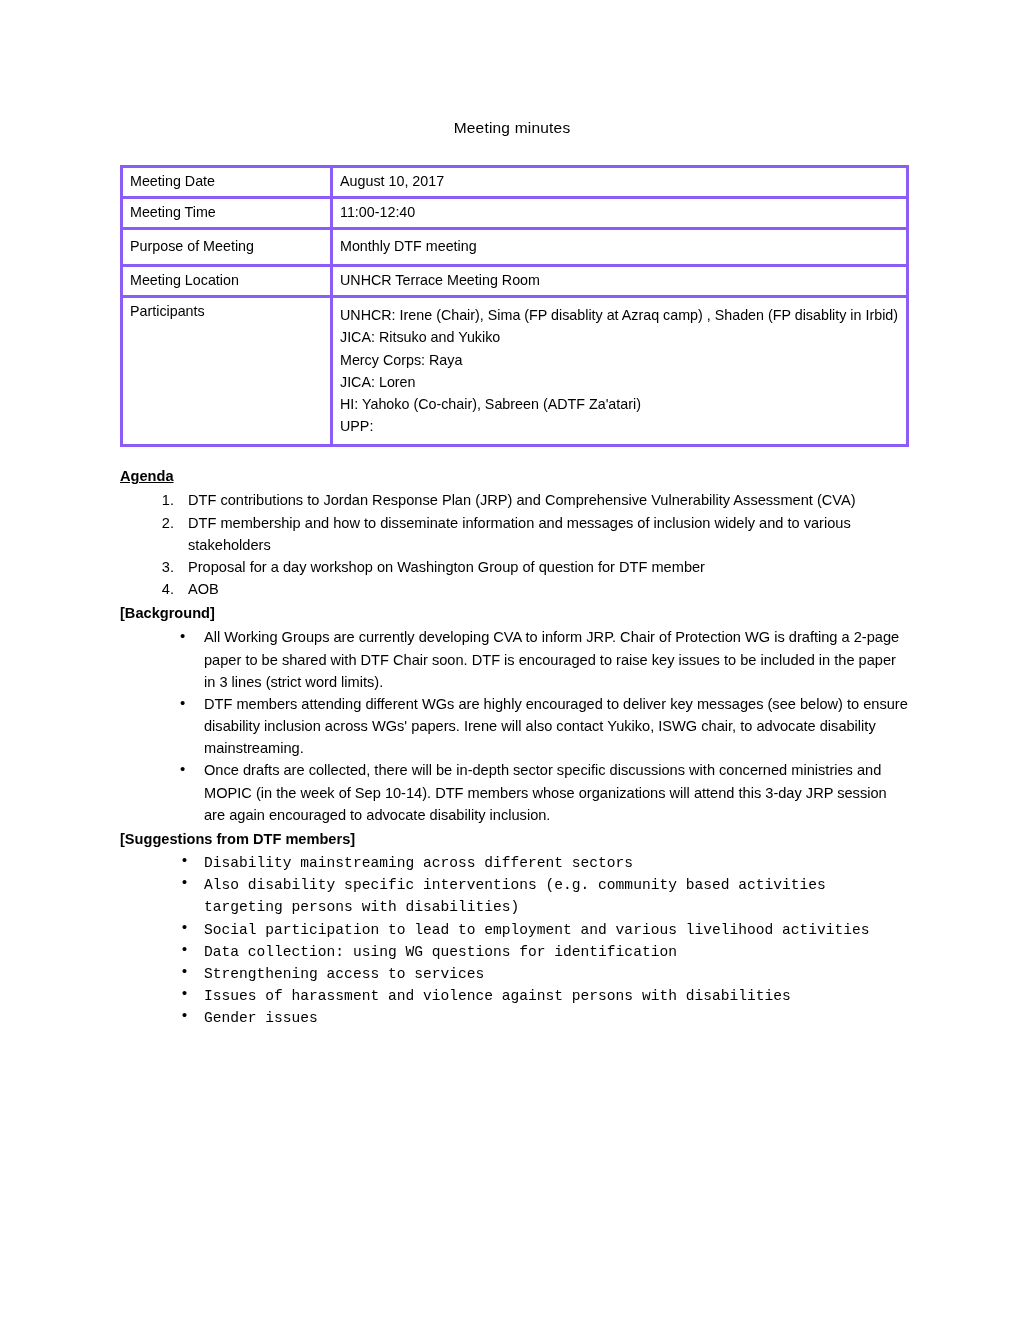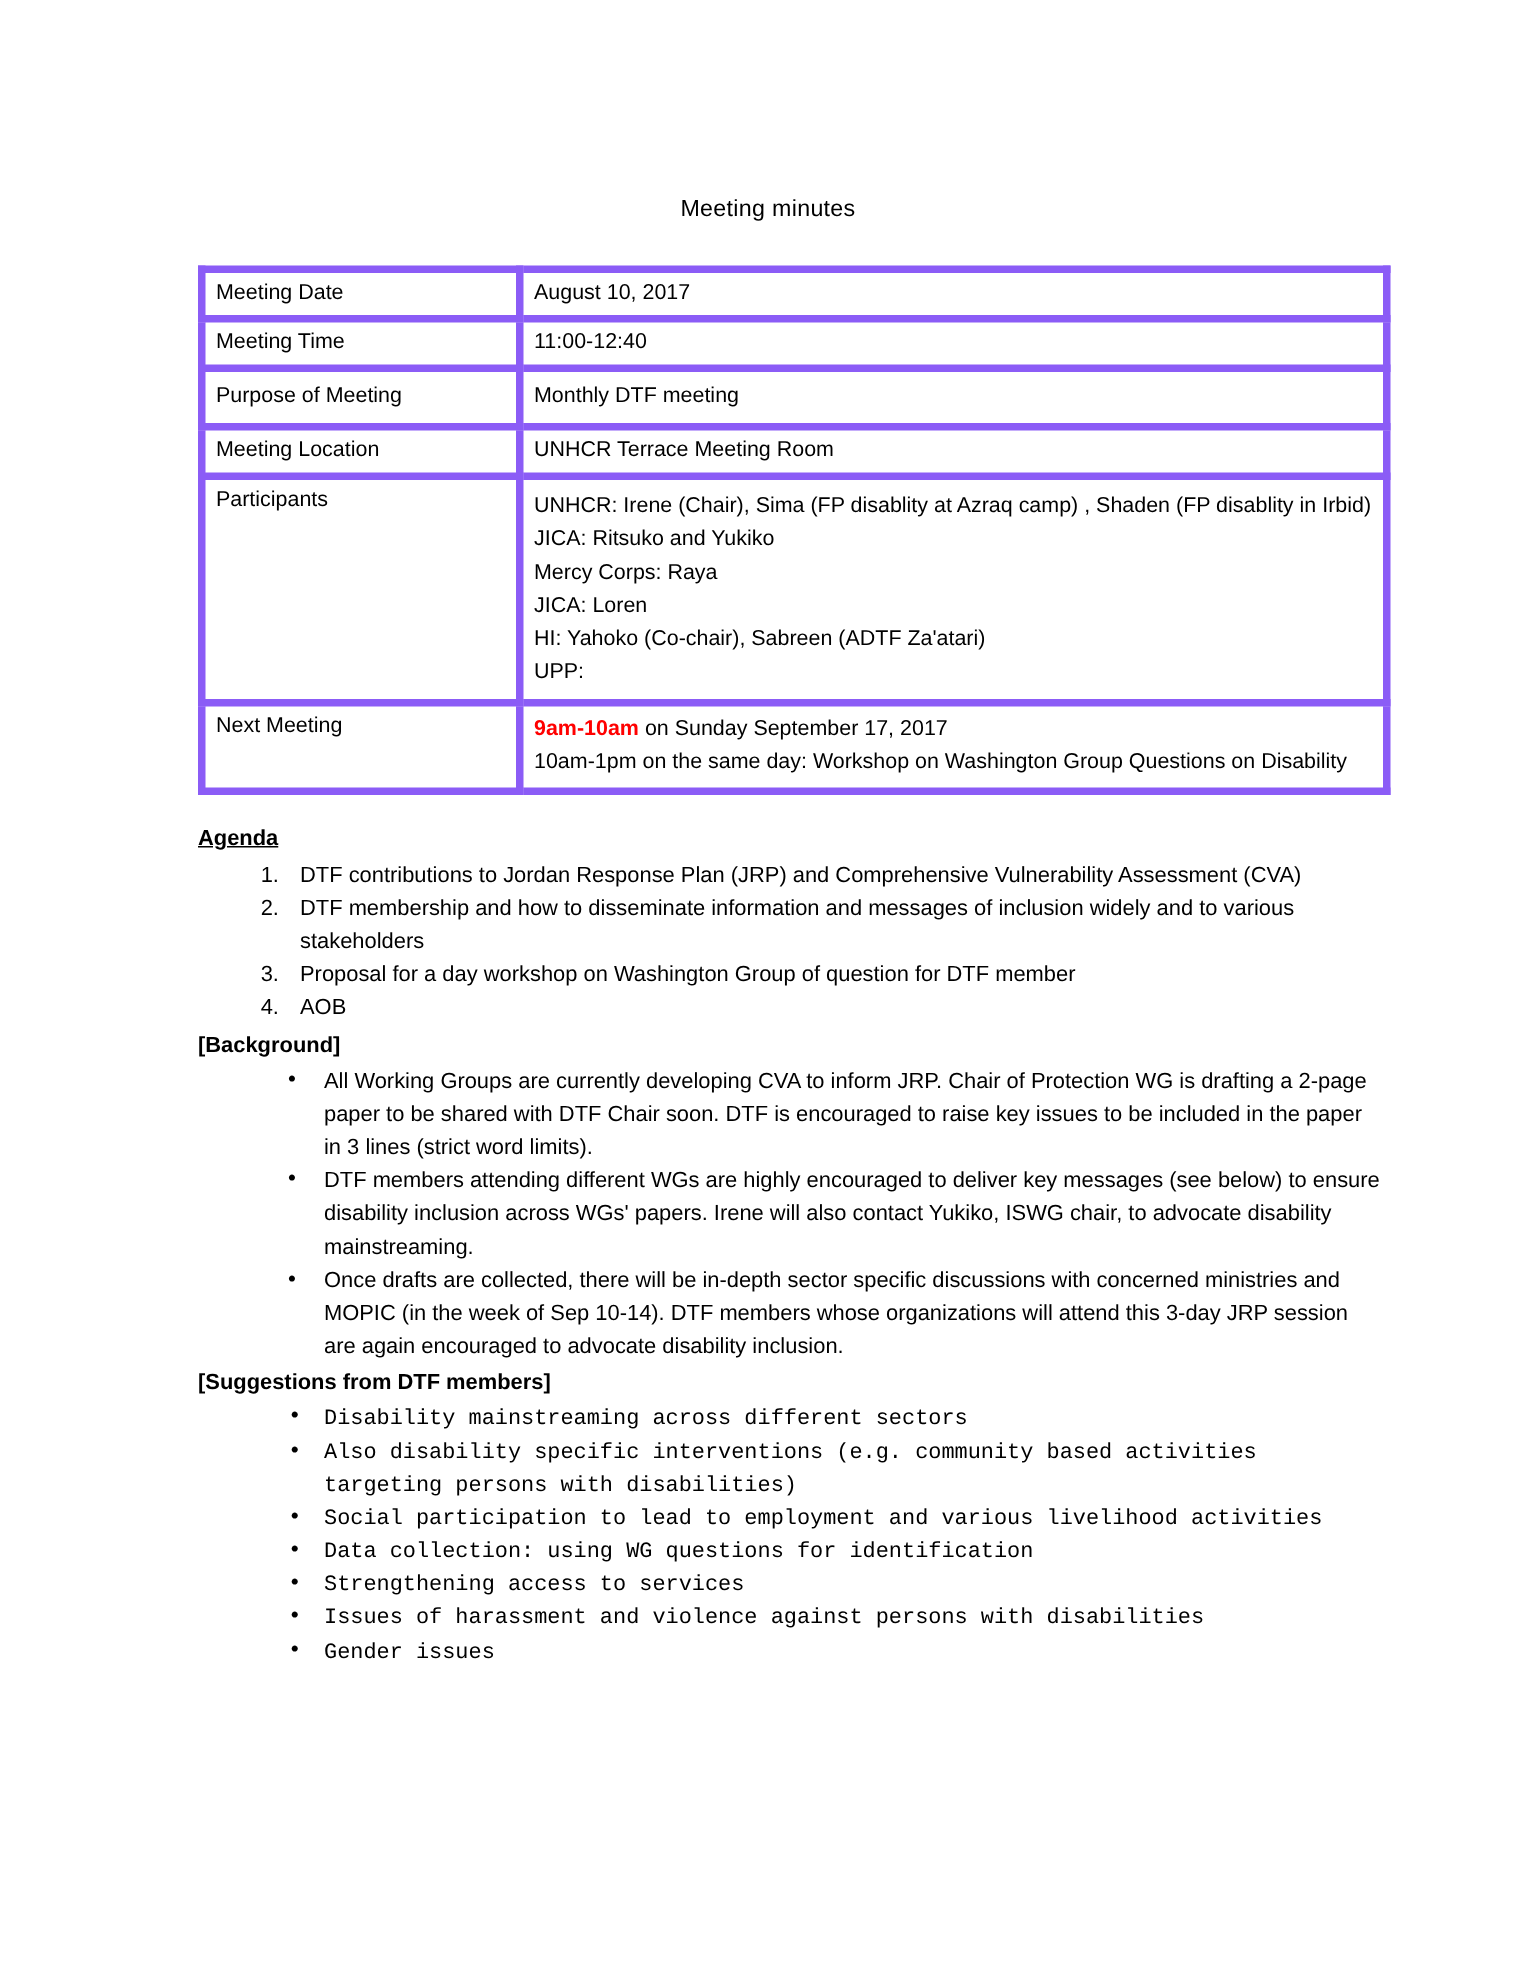--- a/index.html
+++ b/index.html
@@ -20,7 +20,7 @@
     width: 1024px;
     height: 1325px;
     box-sizing: border-box;
-    padding: 12px;
+    padding: 0;
     overflow: hidden;
     background: #ffffff;
   }

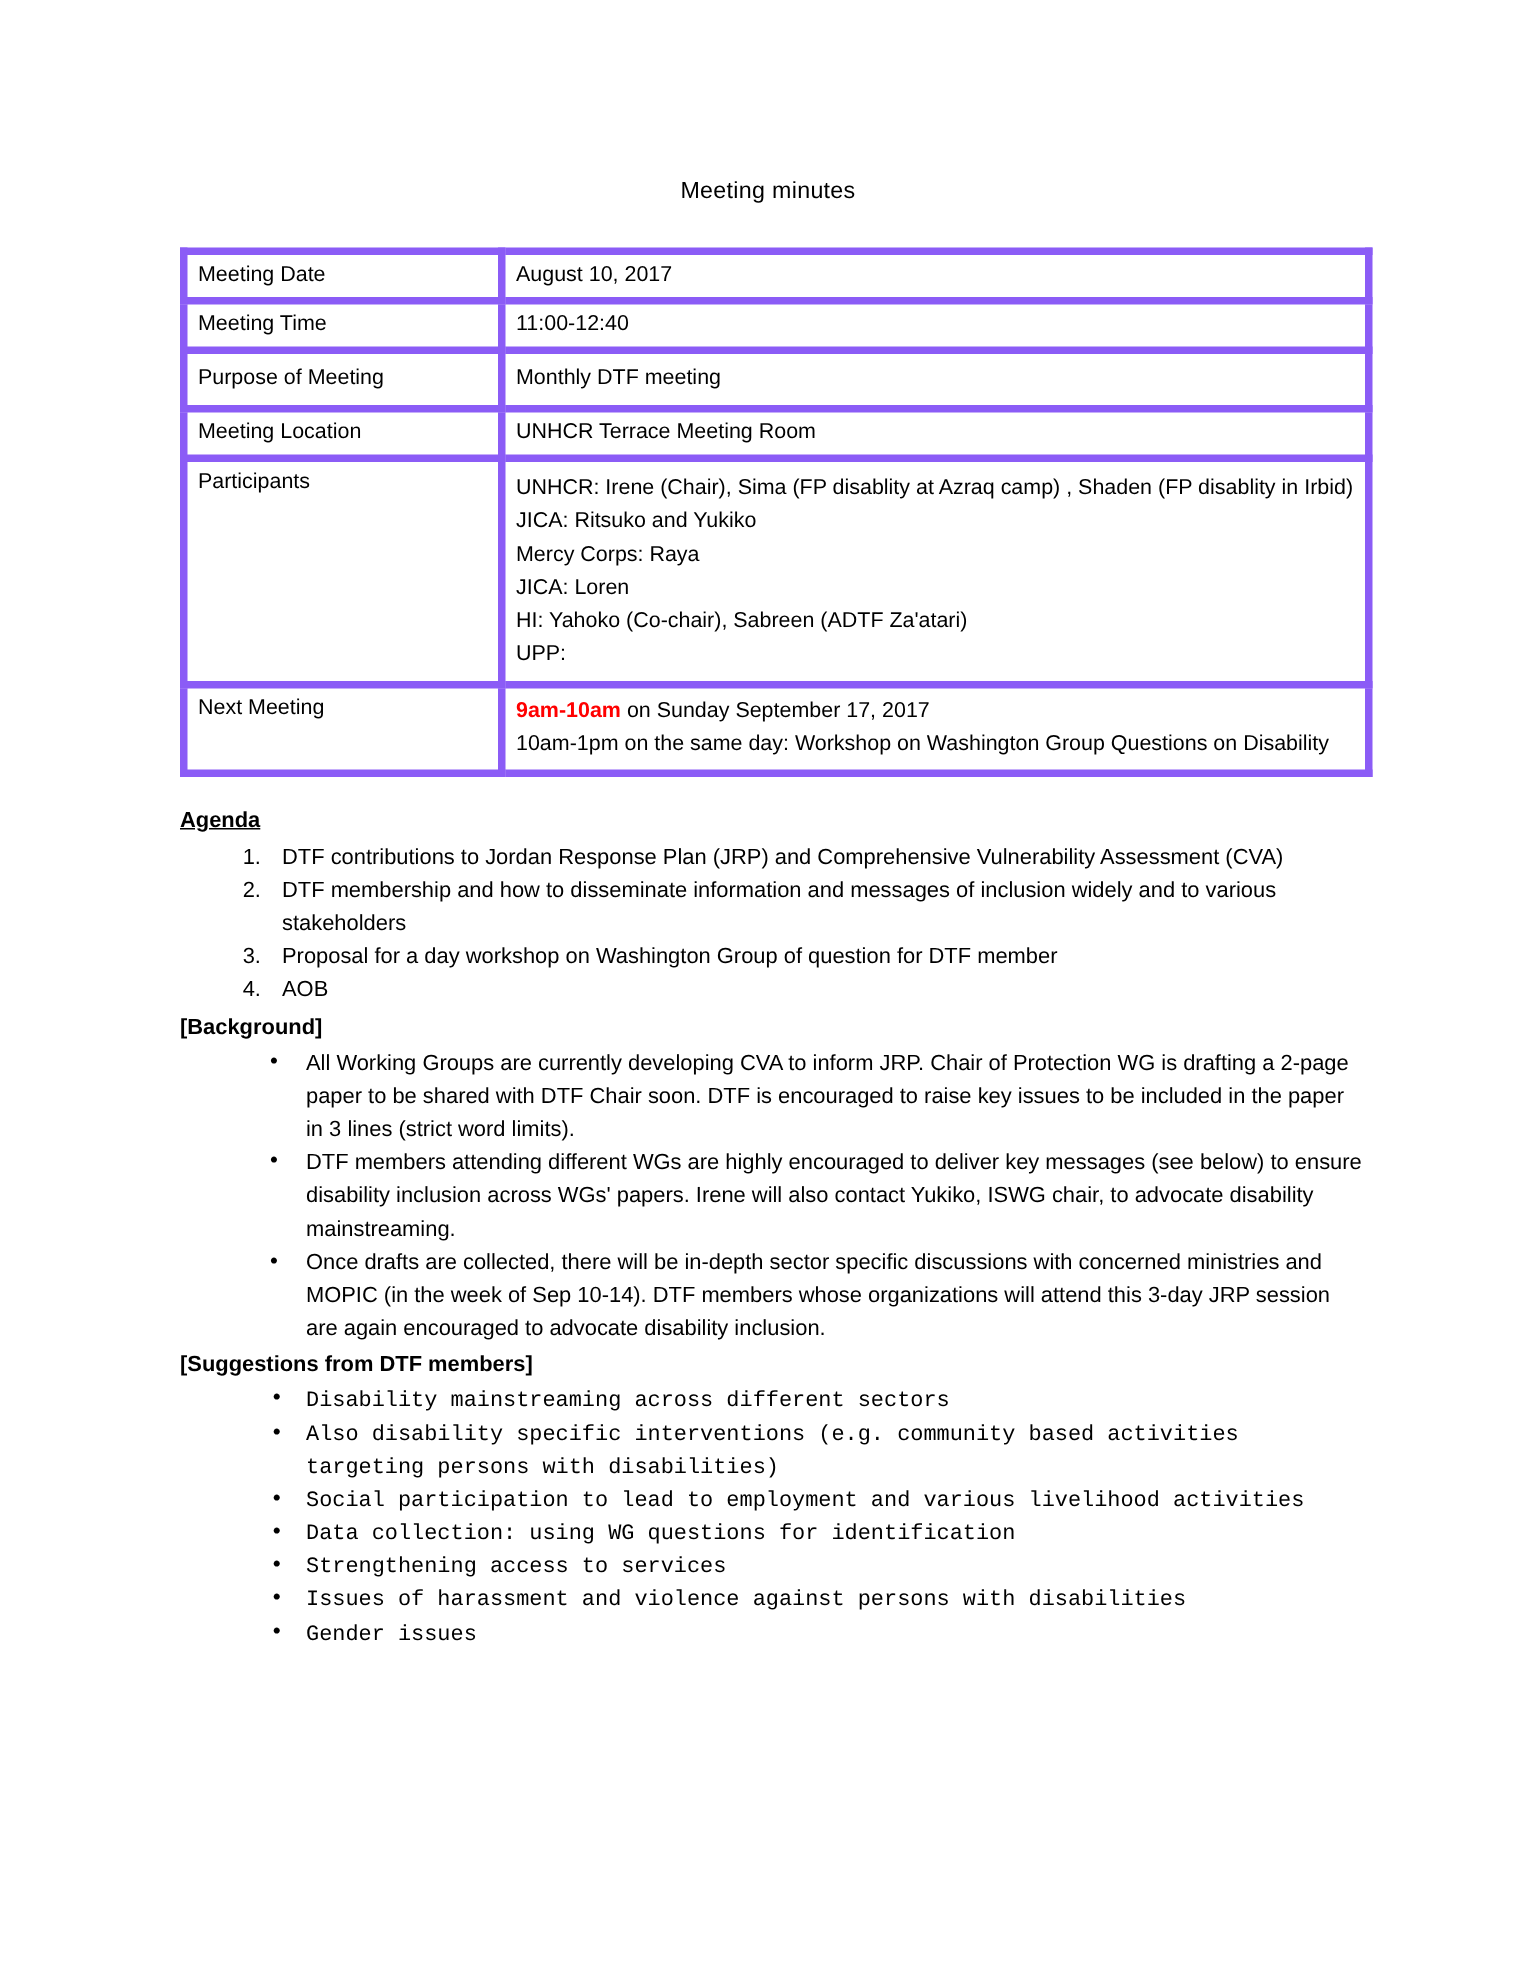--- a/index.html
+++ b/index.html
@@ -47,7 +47,7 @@
     font-size: 14.3px;
   }
   .info-table td {
-    border: 5px solid #8b5cf6;
+    border: 3px solid #8b5cf6;
     padding: 3px 7px 4px 7px;
     vertical-align: top;
     line-height: 1.48;

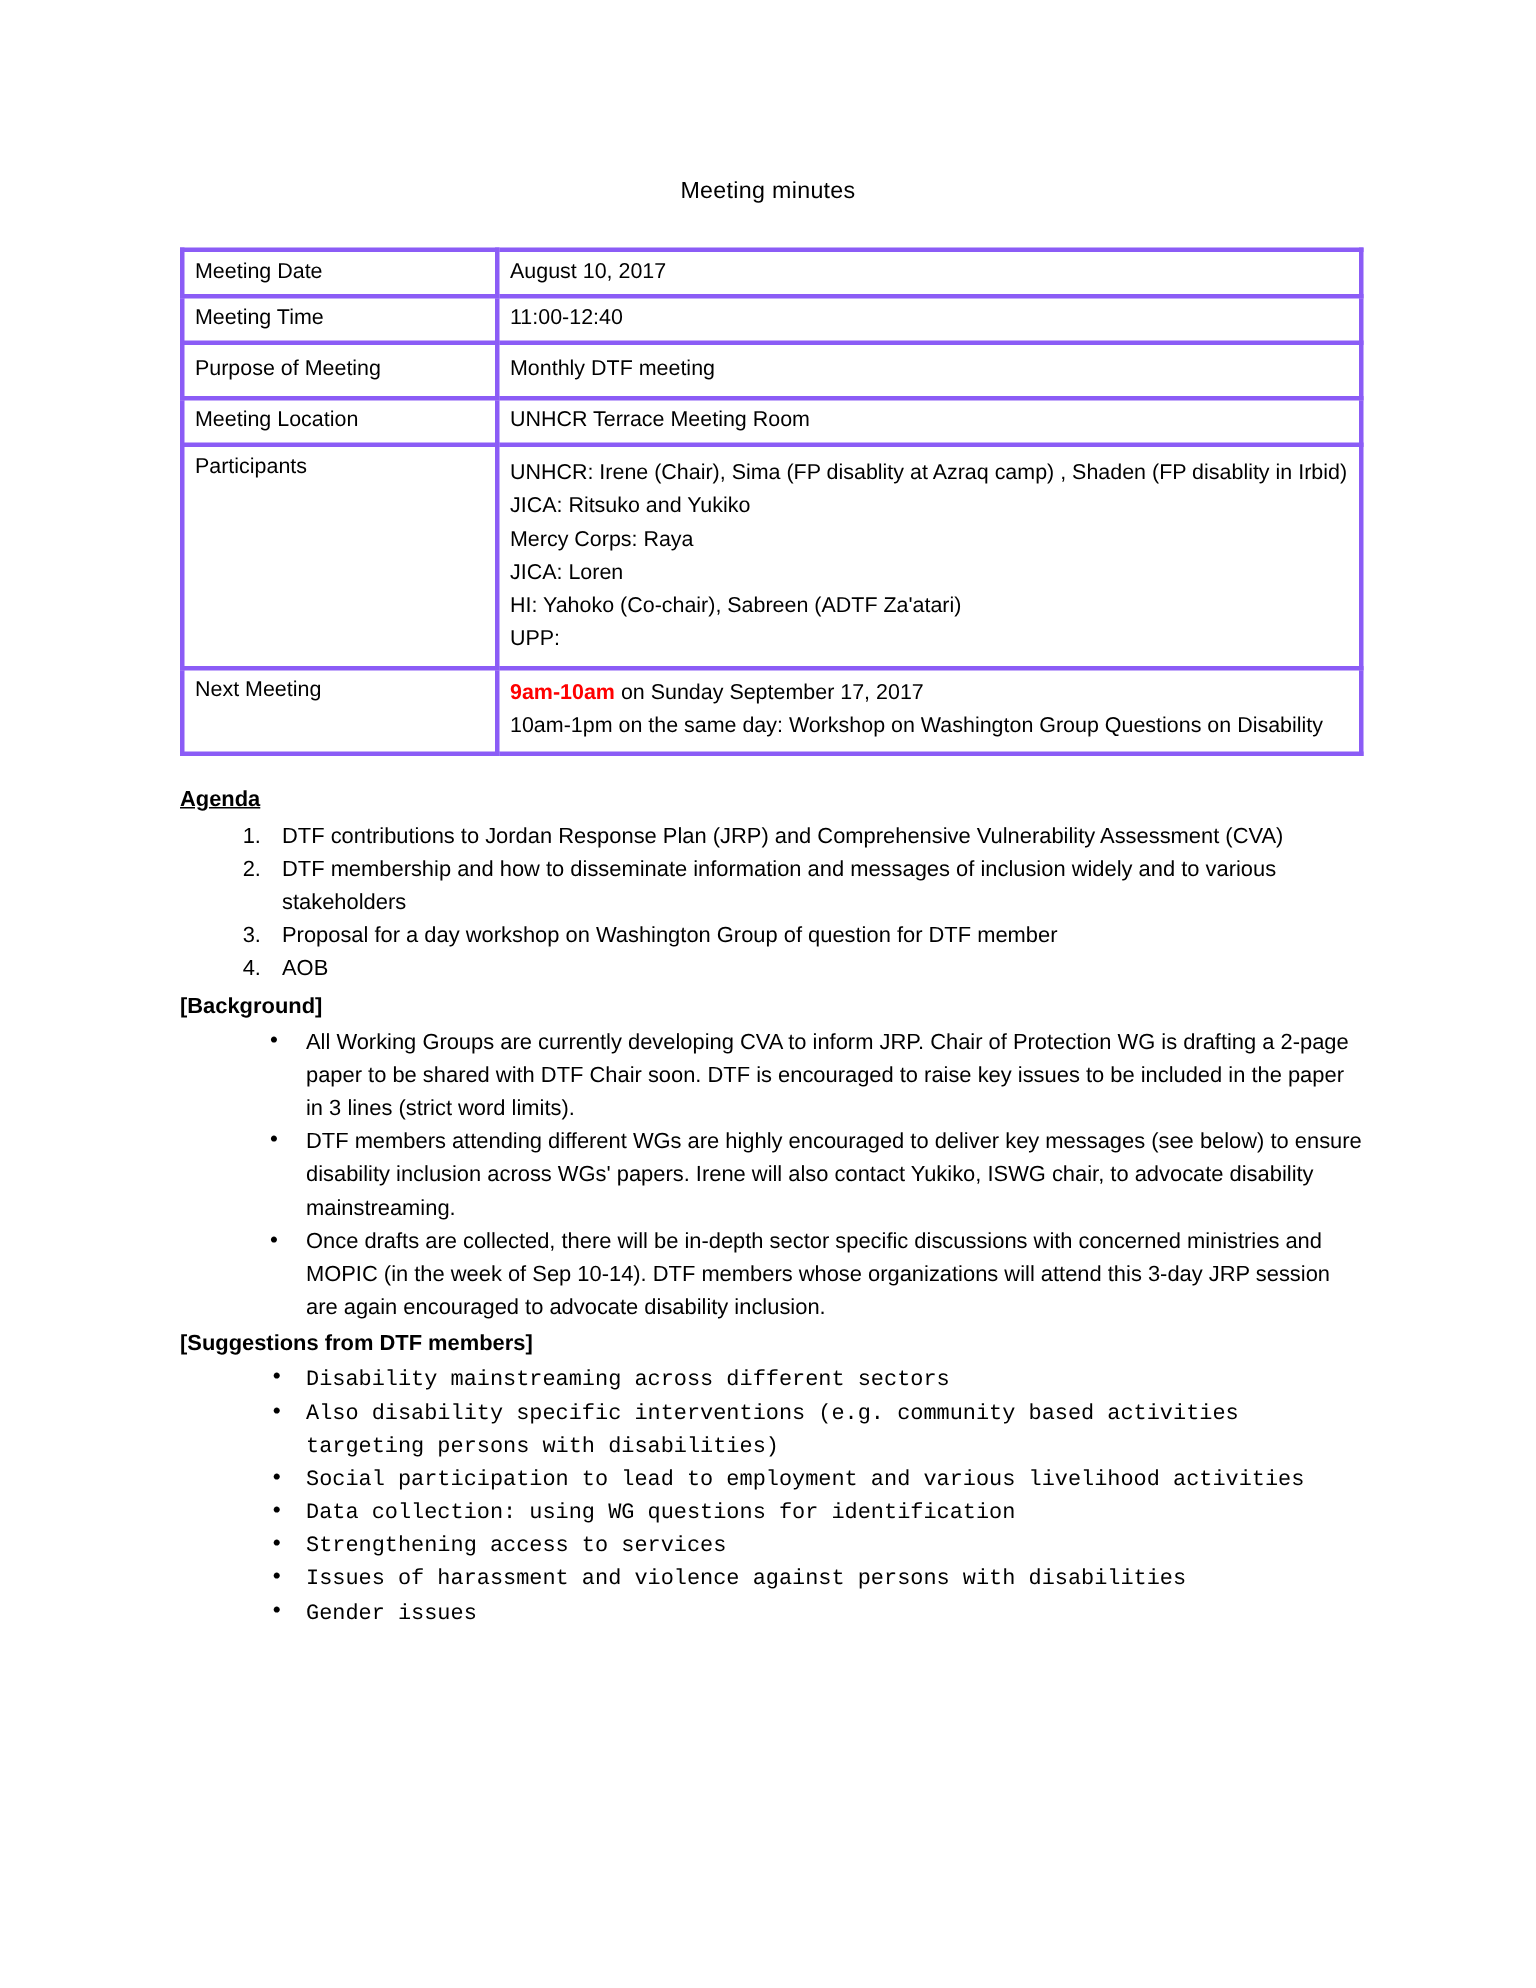--- a/index.html
+++ b/index.html
@@ -160,13 +160,6 @@
           <span class="val-line val-spaced">UPP:</span>
         </td>
       </tr>
-      <tr>
-        <td class="label cell-mid">Next Meeting</td>
-        <td class="value" style="padding-top:5px;padding-bottom:6px;">
-          <span class="val-line"><span class="red-bold">9am-10am</span><span> on Sunday September 17, 2017</span></span>
-          <span class="val-line">10am-1pm on the same day: Workshop on Washington Group Questions on Disability</span>
-        </td>
-      </tr>
     </tbody>
   </table>
 

